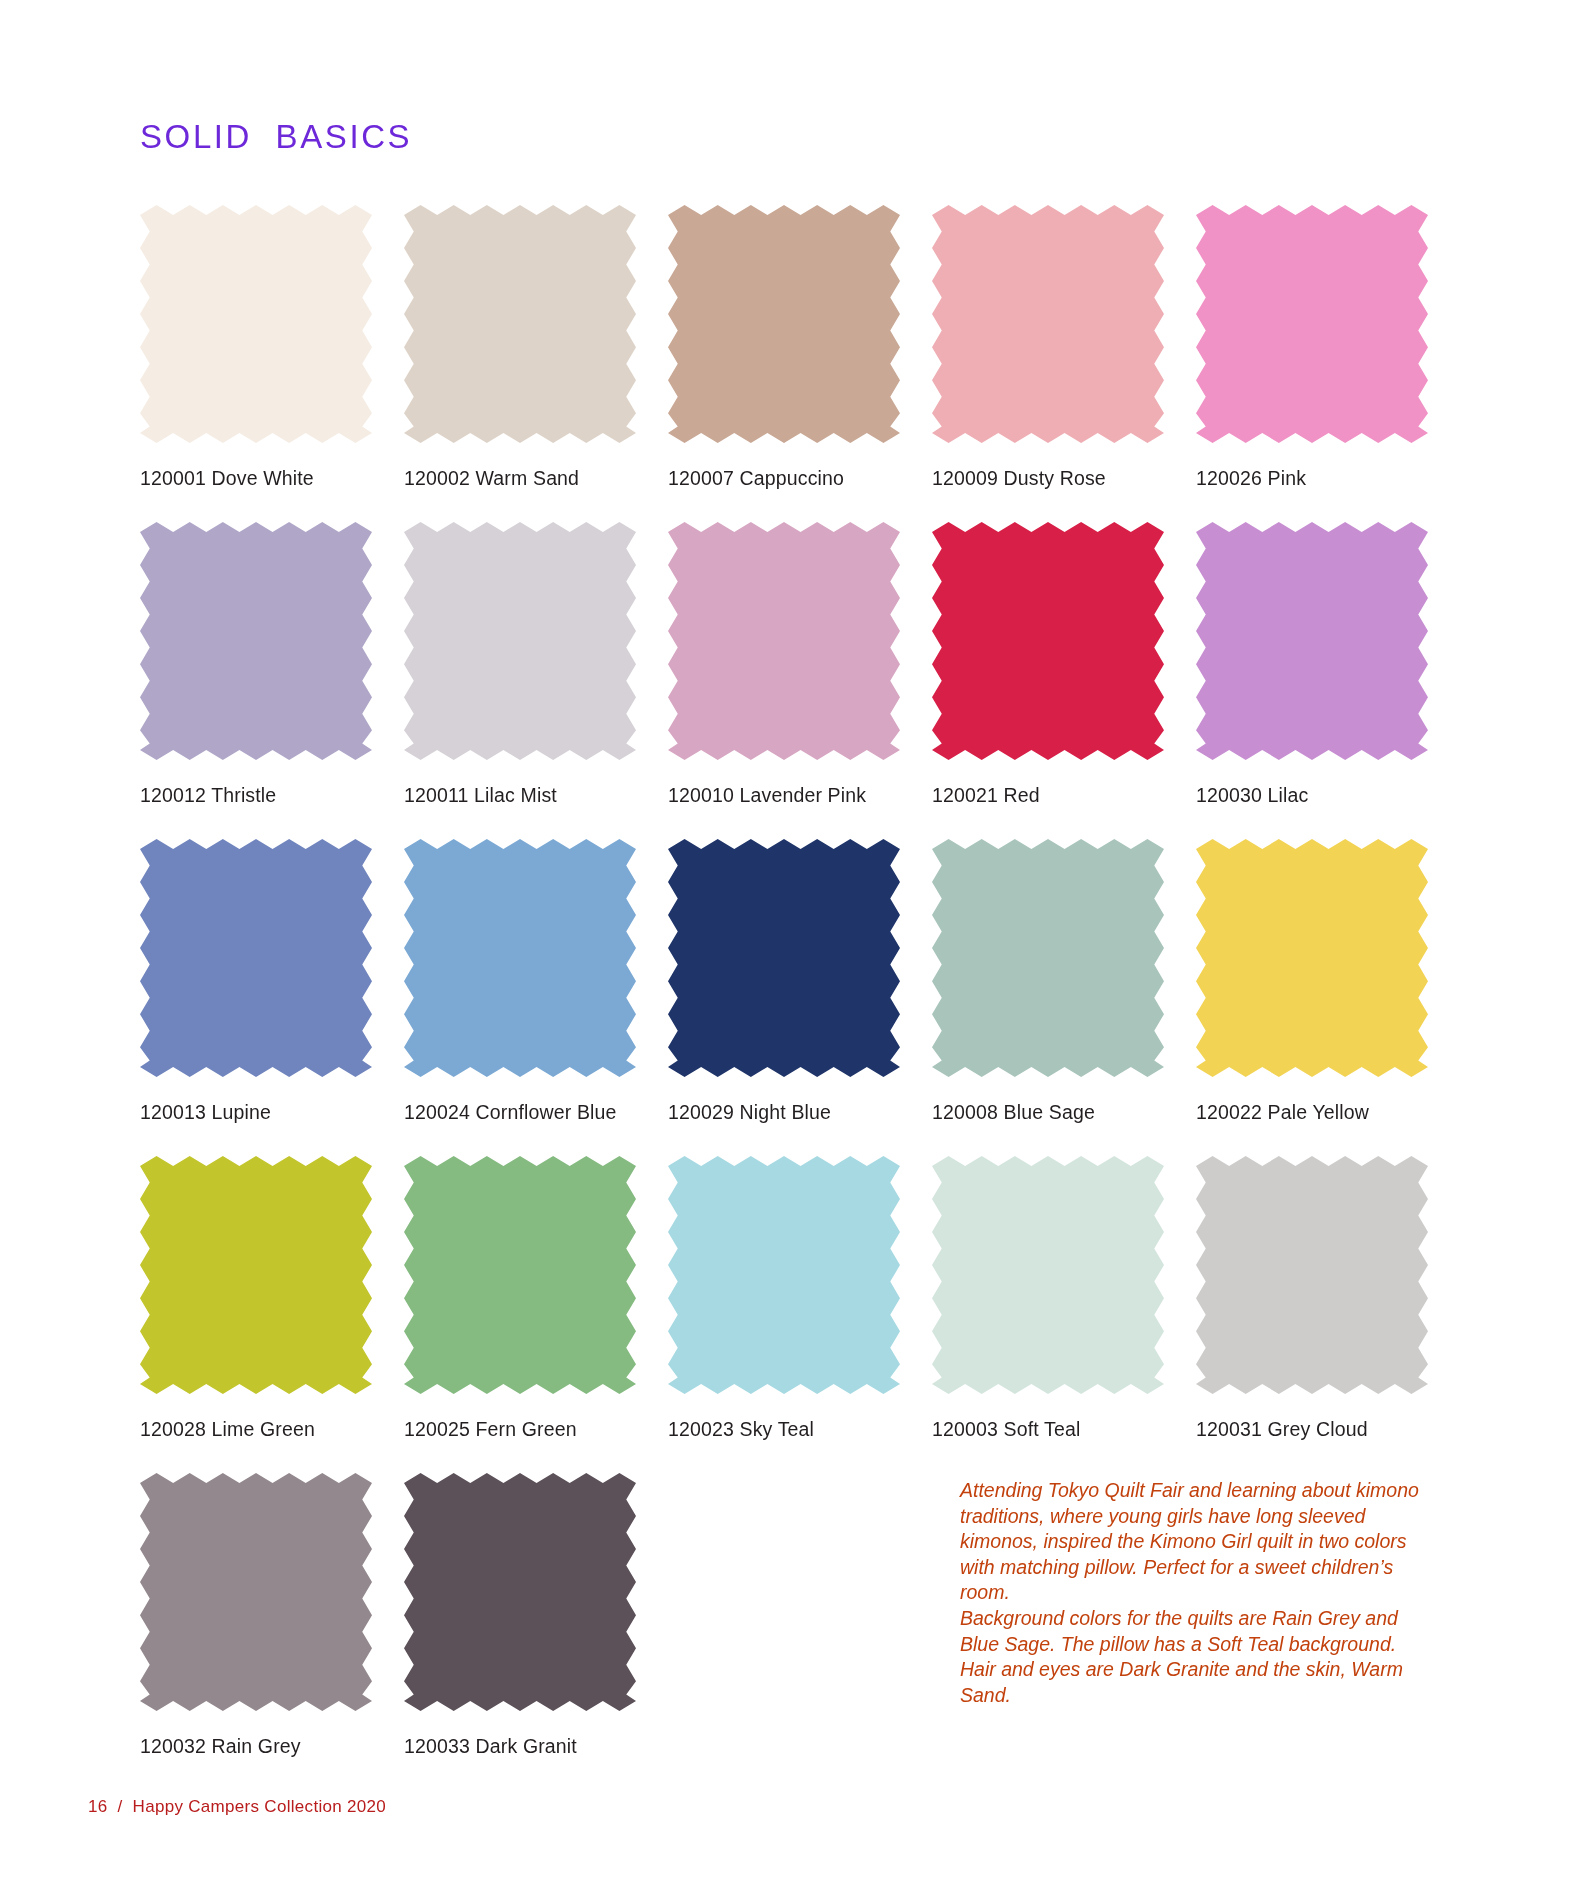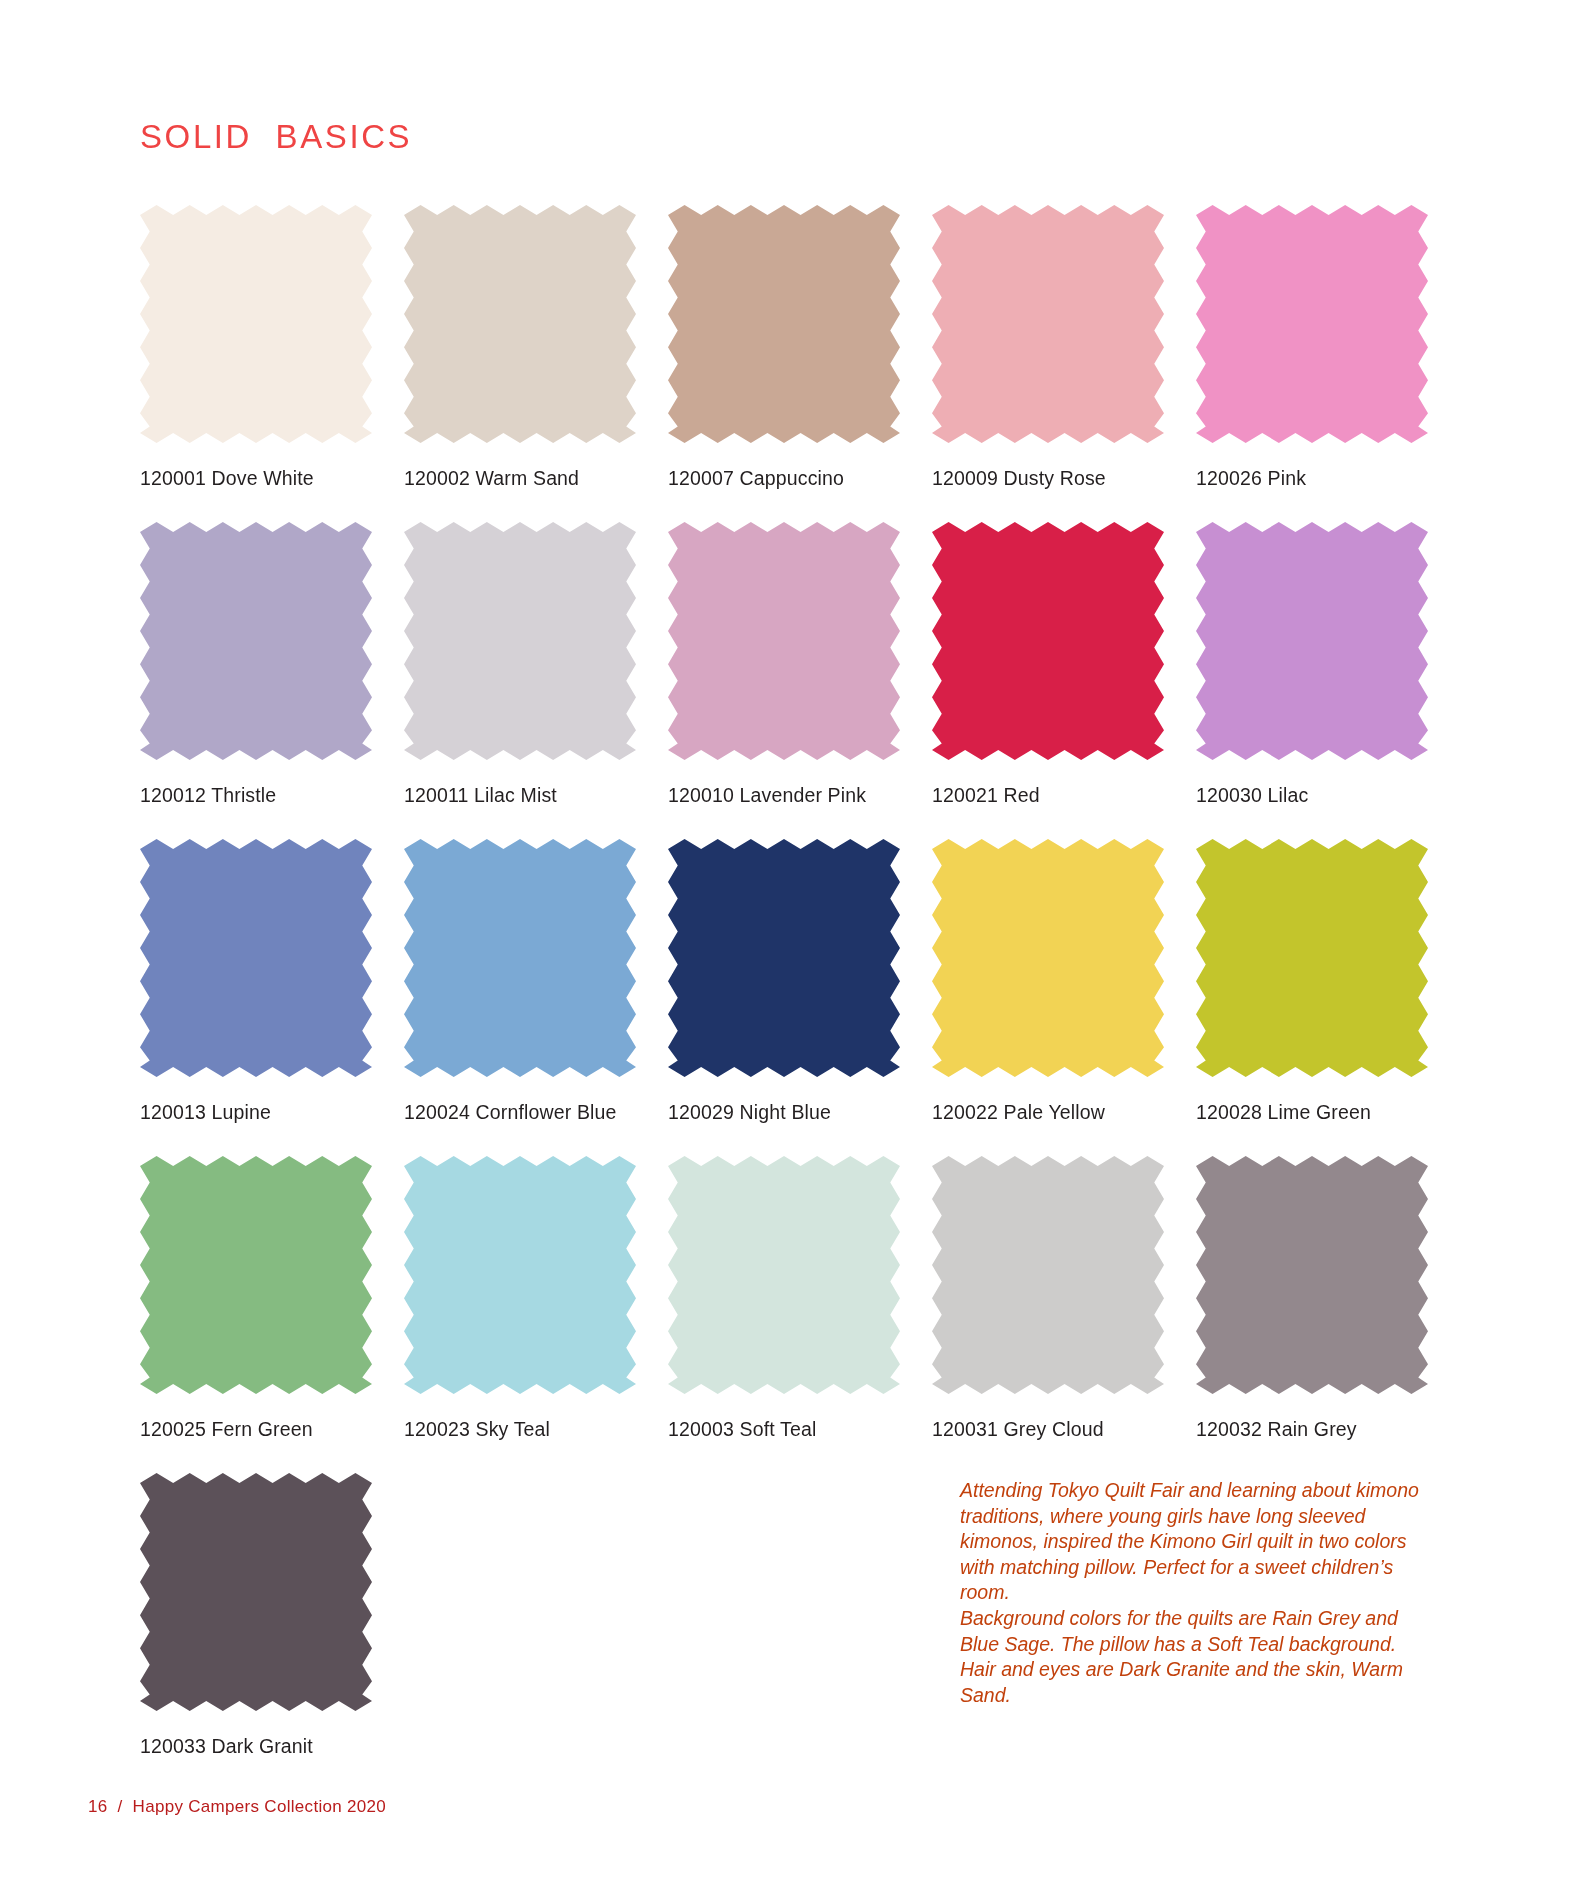--- a/index.html
+++ b/index.html
@@ -29,7 +29,7 @@
     font-size: 33px;
     font-weight: 400;
     letter-spacing: 2.6px;
-    color: #ef4444;
+    color: #6d28d9;
     white-space: pre;
   }
 

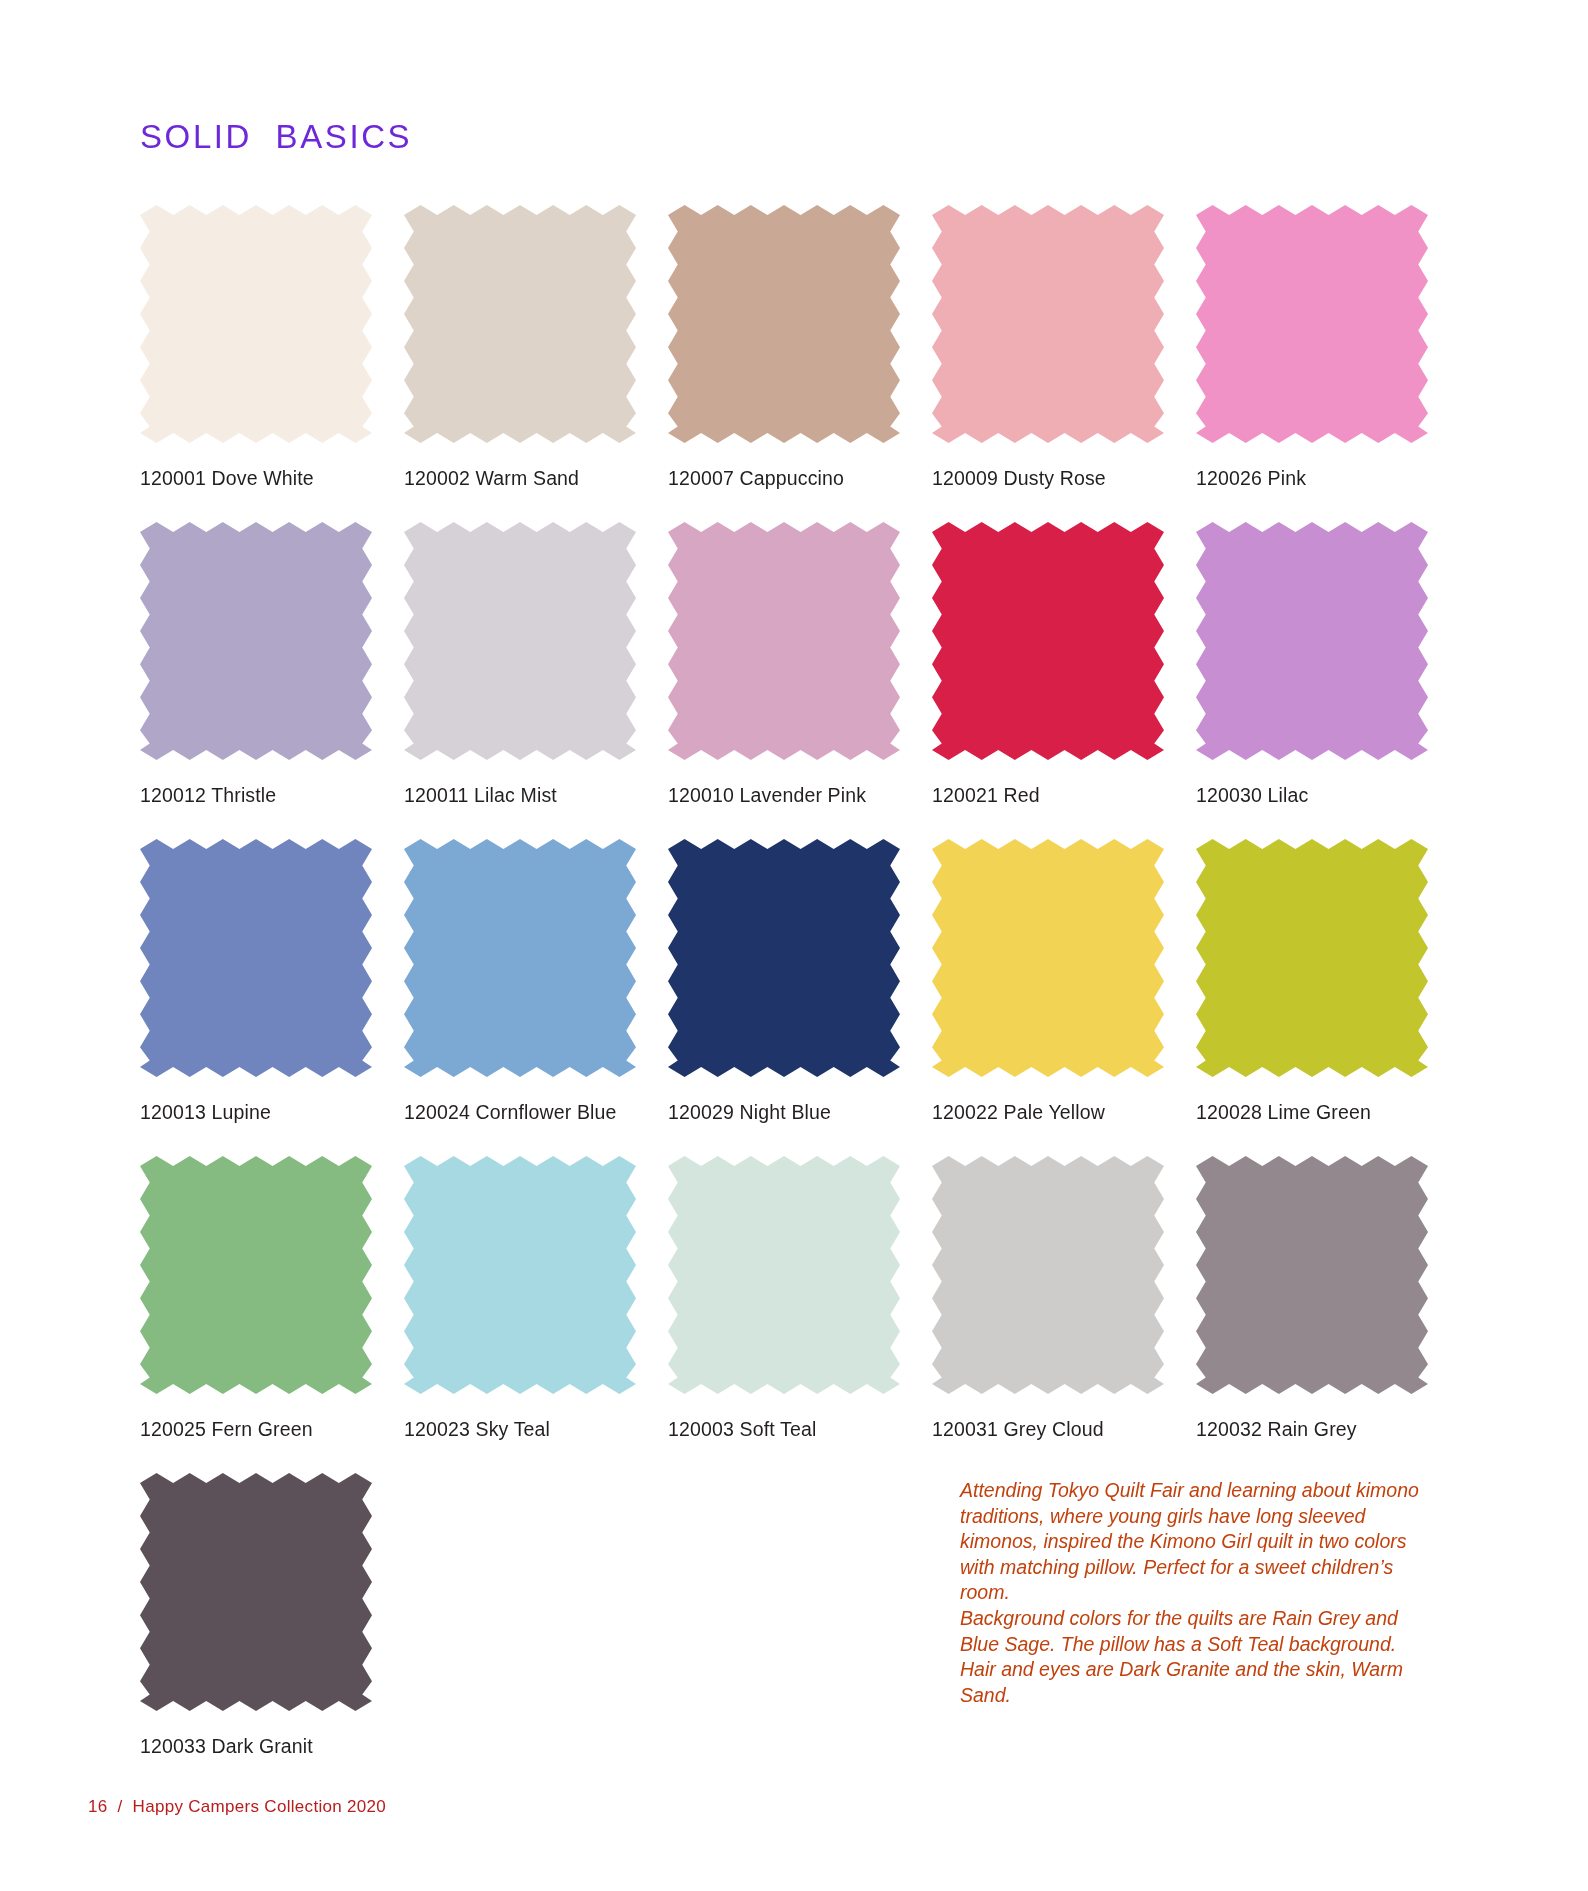--- a/index.html
+++ b/index.html
@@ -201,6 +201,12 @@
       </div>
       <div class="swatch-cell">
         <svg class="swatch-chip" viewBox="0 0 100 100" preserveAspectRatio="none">
+          <rect x="0" y="0" width="100" height="100" fill="#a8c4bb" clip-path="url(#zigzag)"></rect>
+        </svg>
+        <div class="swatch-label">120008 Blue Sage</div>
+      </div>
+      <div class="swatch-cell">
+        <svg class="swatch-chip" viewBox="0 0 100 100" preserveAspectRatio="none">
           <rect x="0" y="0" width="100" height="100" fill="#f2d354" clip-path="url(#zigzag)"></rect>
         </svg>
         <div class="swatch-label">120022 Pale Yellow</div>

